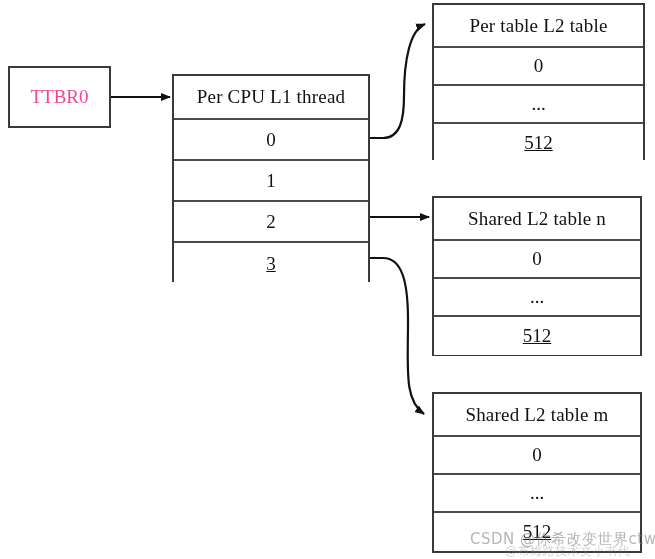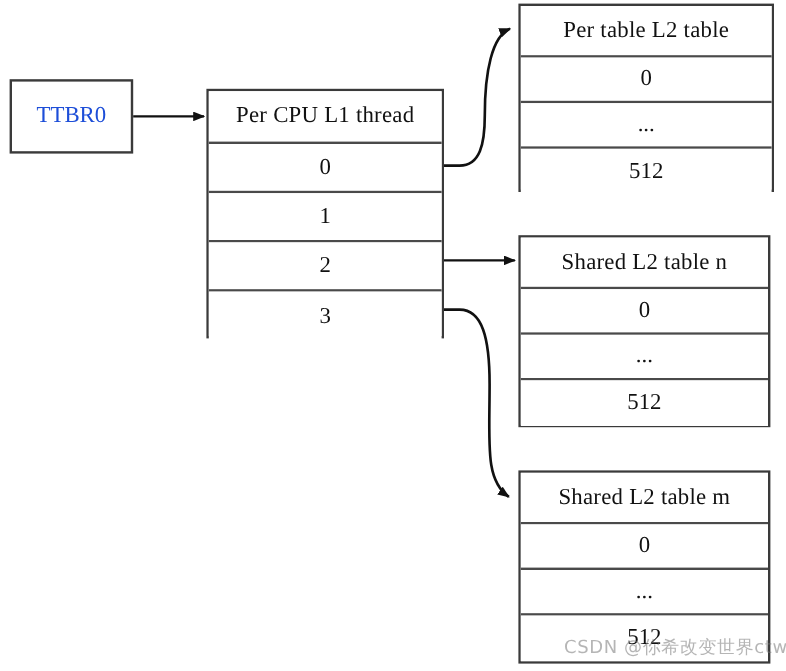--- a/index.html
+++ b/index.html
@@ -55,7 +55,7 @@
     align-items: center;
     justify-content: center;
     font-size: 19px;
-    color: #1d4ed8;
+    color: #ec4899;
     white-space: nowrap;
   }
 

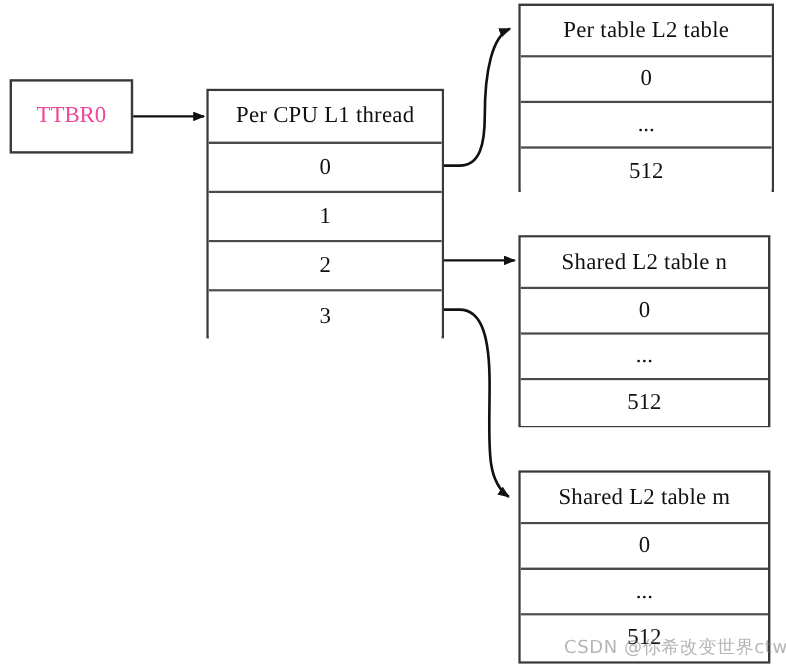--- a/index.html
+++ b/index.html
@@ -36,6 +36,7 @@
   }
   .tbl .row:last-child {
     border-bottom: none;
+    text-decoration: underline;
   }
   .tbl .row.header {
     font-size: 19px;

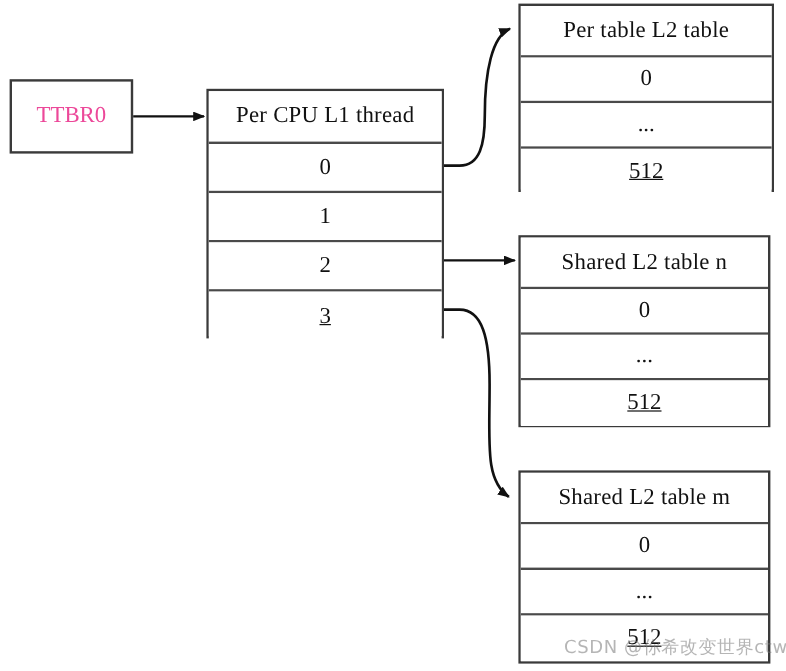--- a/index.html
+++ b/index.html
@@ -164,6 +164,7 @@
   </svg>
 
   <div class="watermark">CSDN @你希改变世界ctwx</div>
+  <div class="watermark sub">@布梅路技术文小书代</div>
 
 </div>
 

